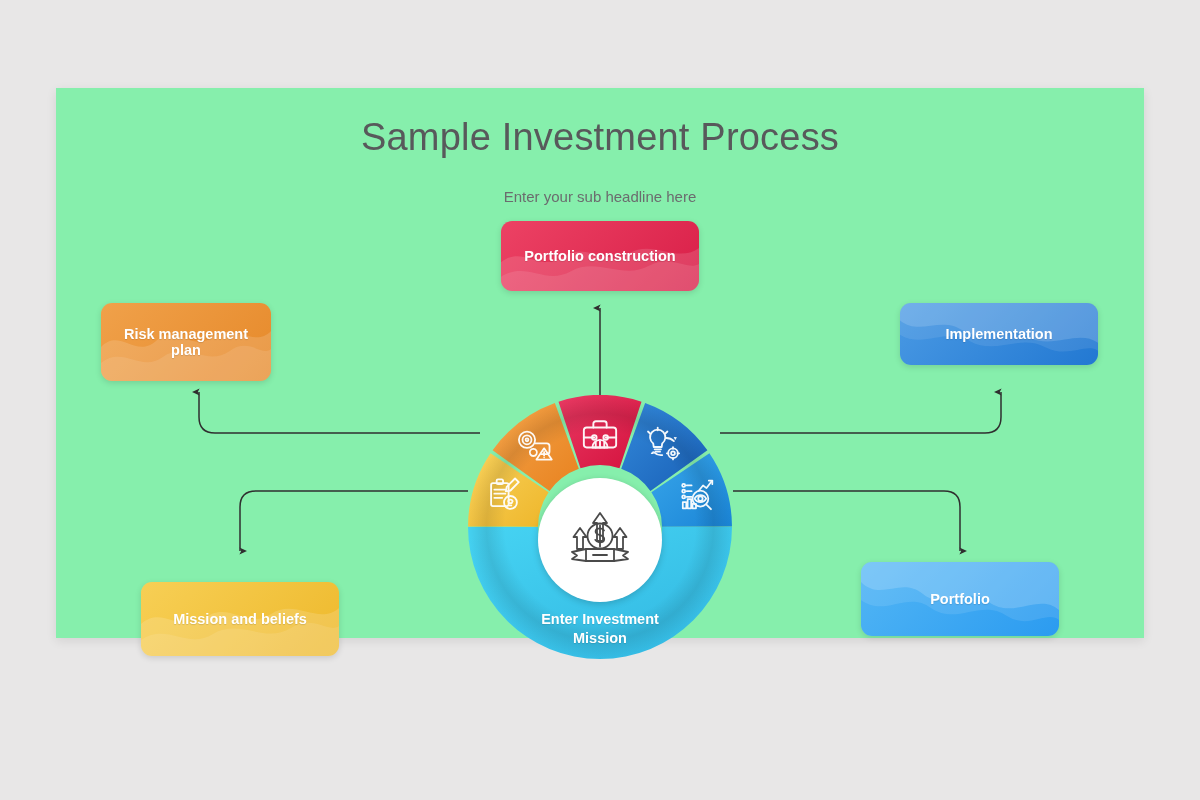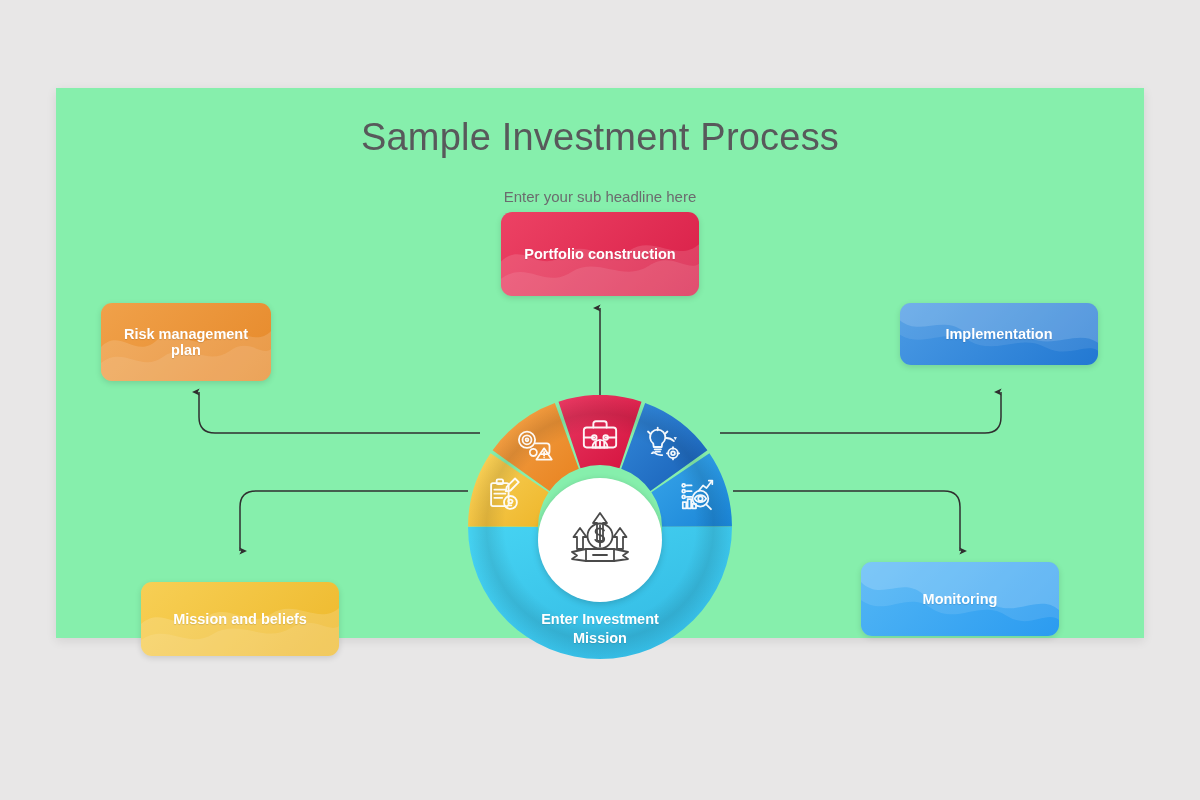--- a/index.html
+++ b/index.html
@@ -71,7 +71,7 @@
     padding: 0 10px;
     box-sizing: border-box;
   }
-  #box-portfolio   { left: 501px; top: 212px; width: 198px; height: 84px; }
+  #box-portfolio   { left: 501px; top: 221px; width: 198px; height: 70px; }
   #box-risk        { left: 101px; top: 303px; width: 170px; height: 78px; }
   #box-implement   { left: 900px; top: 303px; width: 198px; height: 62px; }
   #box-mission     { left: 141px; top: 562px; width: 198px; height: 74px; margin-top: 20px; }

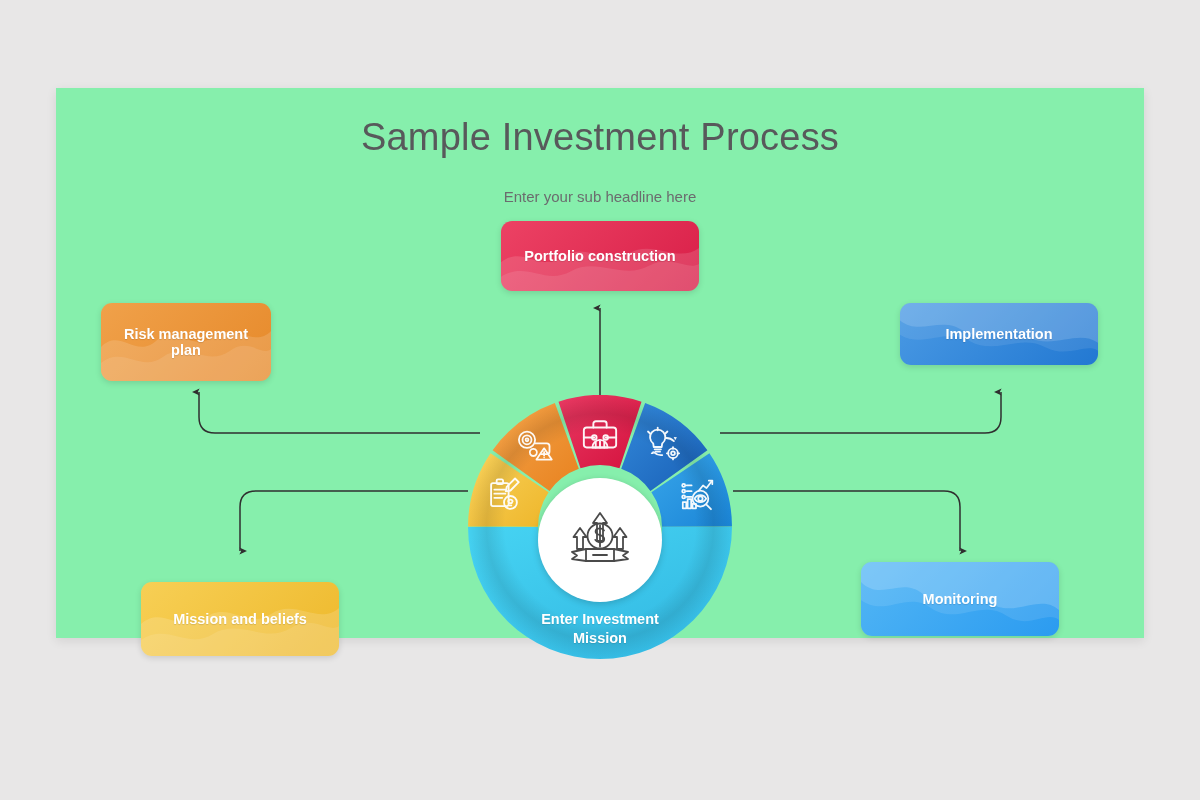--- a/index.html
+++ b/index.html
@@ -341,7 +341,7 @@
     <path d="M0,20 C20,40 40,14 62,32 C84,50 104,22 128,40 C152,58 178,30 198,48 L198,0 L0,0 Z" fill="#ffffff" opacity="0.17"></path>
     <path d="M0,38 C24,56 46,28 70,46 C96,64 120,36 146,54 C168,68 186,48 198,58 L198,0 L0,0 Z" fill="#ffffff" opacity="0.10"></path>
   </svg>
-  <div class="node-label">Monitoring</div>
+  <div class="node-label">Portfolio</div>
 </div>
 
 </body></html>

